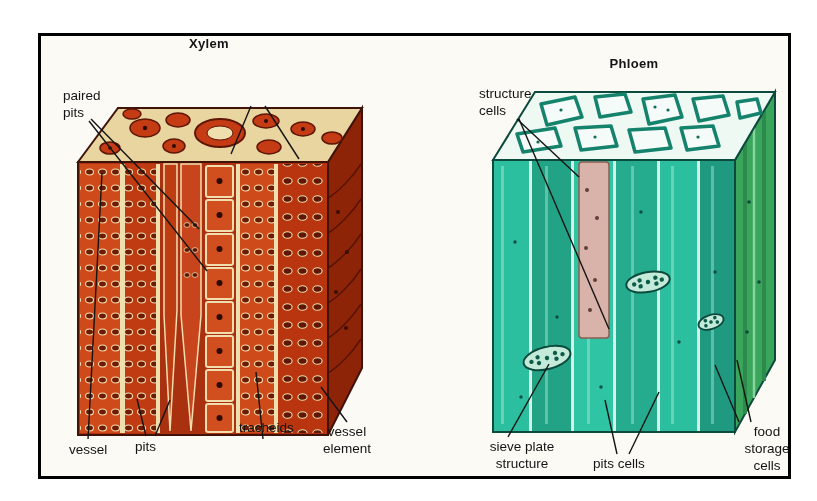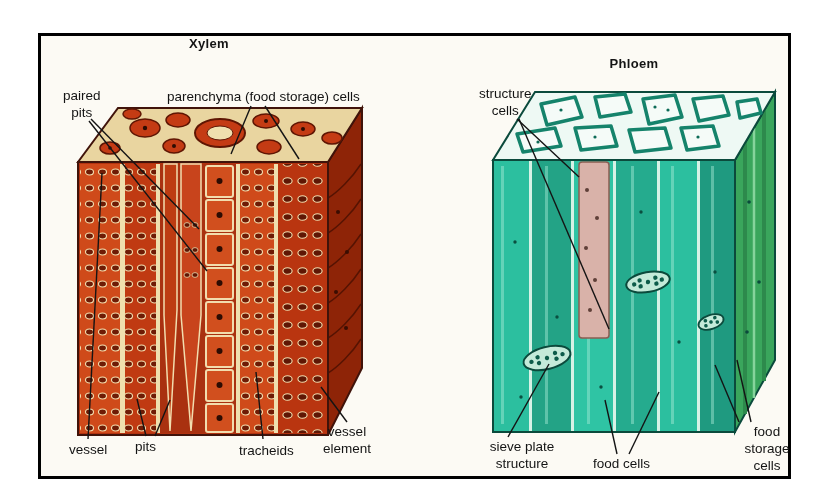--- a/index.html
+++ b/index.html
@@ -9,7 +9,7 @@
          background:#fcfaf4;border:3px solid #000;box-sizing:border-box;}
   .title{position:absolute;font-size:13px;font-weight:bold;letter-spacing:.3px;
          text-align:center;width:90px;}
-  .lbl{position:absolute;font-size:13.5px;line-height:1.26;white-space:pre-line;color:#141414;text-align:center;}
+  .lbl{position:absolute;font-size:13.5px;line-height:1.26;white-space:pre-line;color:#141414;}
   .center{text-align:center;}
   .illus{position:absolute;}
   .lines{position:absolute;left:0;top:0;pointer-events:none;}

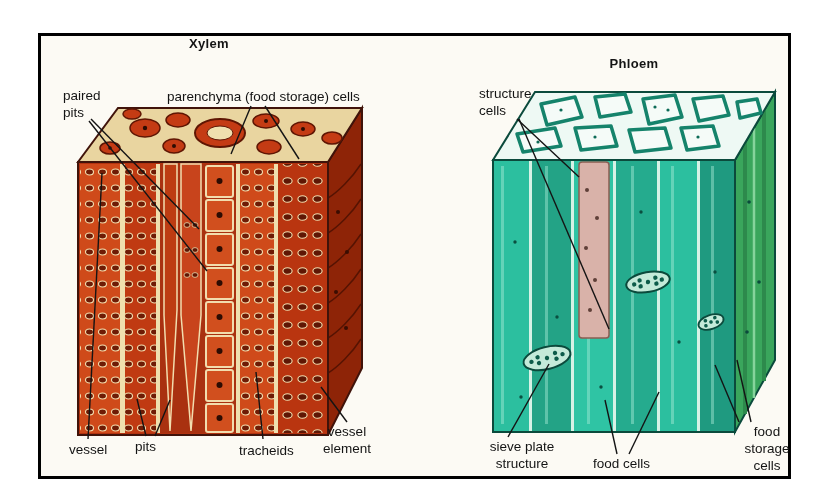--- a/index.html
+++ b/index.html
@@ -263,7 +263,6 @@
 
   <div class="lbl" style="left:63px;top:87px">paired
 pits</div>
-  <div class="lbl" style="left:167px;top:88px">parenchyma (food storage) cells</div>
   <div class="lbl" style="left:69px;top:441px">vessel</div>
   <div class="lbl" style="left:135px;top:438px">pits</div>
   <div class="lbl" style="left:239px;top:442px">tracheids</div>

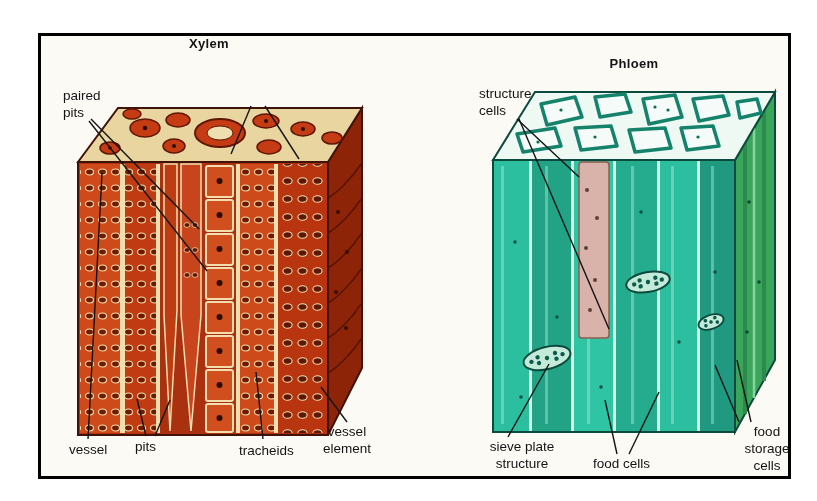--- a/index.html
+++ b/index.html
@@ -265,7 +265,7 @@
 pits</div>
   <div class="lbl" style="left:69px;top:441px">vessel</div>
   <div class="lbl" style="left:135px;top:438px">pits</div>
-  <div class="lbl" style="left:239px;top:442px">tracheids</div>
+  <div class="lbl" style="left:239px;top:419px">tracheids</div>
   <div class="lbl center" style="left:317px;top:423px;width:60px">vessel
 element</div>
 

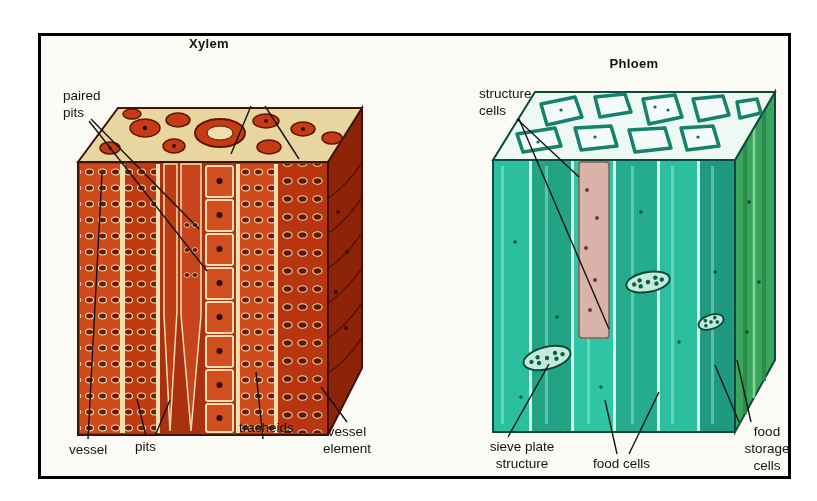--- a/index.html
+++ b/index.html
@@ -273,7 +273,7 @@
 cells</div>
   <div class="lbl center" style="left:481px;top:438px;width:82px">sieve plate
 structure</div>
-  <div class="lbl" style="left:593px;top:455px">food cells</div>
+  <div class="lbl" style="left:593px;top:455px">pits cells</div>
   <div class="lbl center" style="left:739px;top:423px;width:56px">food
 storage
 cells</div>

